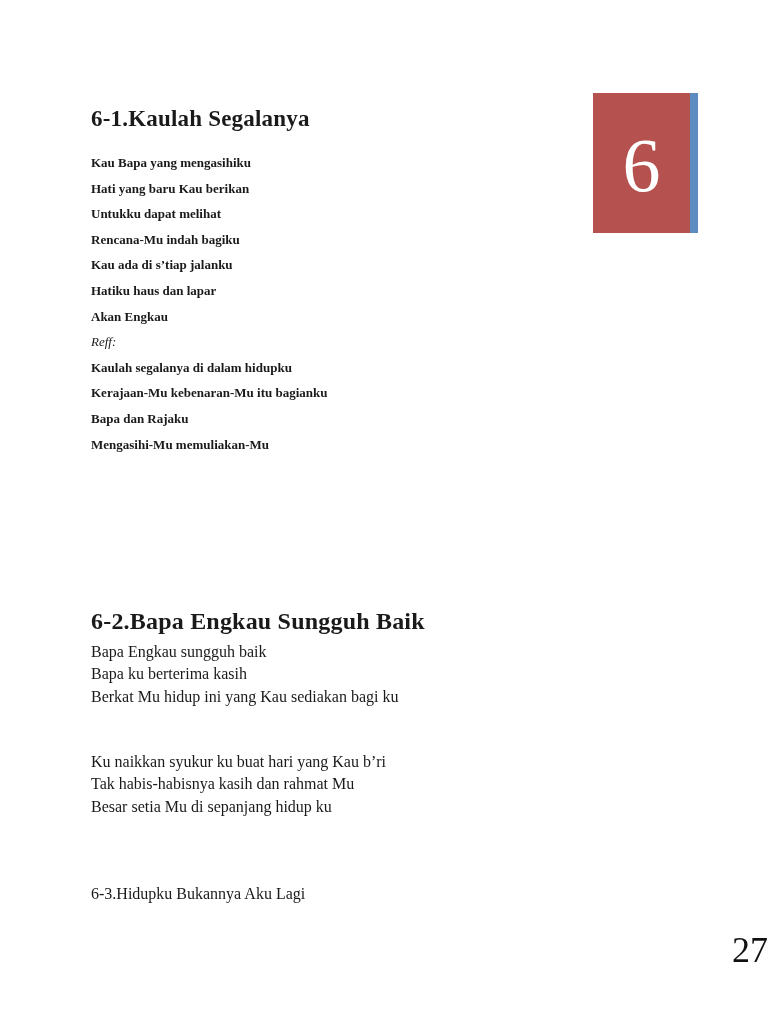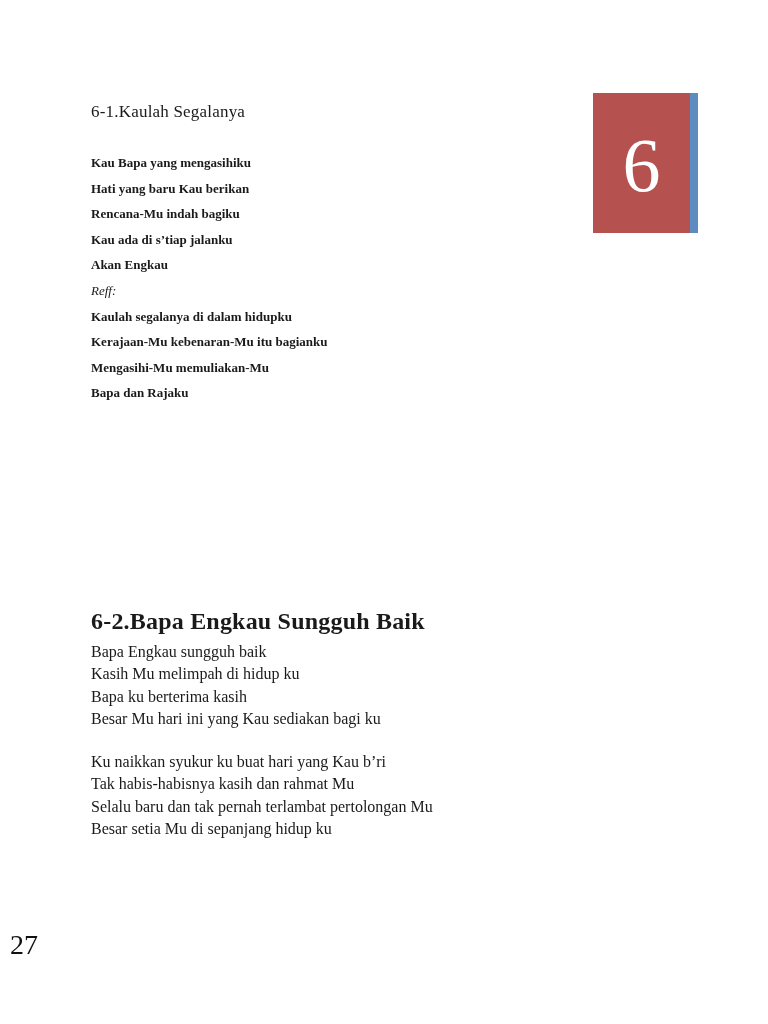--- a/index.html
+++ b/index.html
@@ -56,8 +56,8 @@
     position: absolute;
     left: 91px;
     top: 91px;
-    font-size: 17px;
-    font-weight: normal;
+    font-size: 23px;
+    font-weight: bold;
     letter-spacing: 0.2px;
   }
   .s1-lyrics {

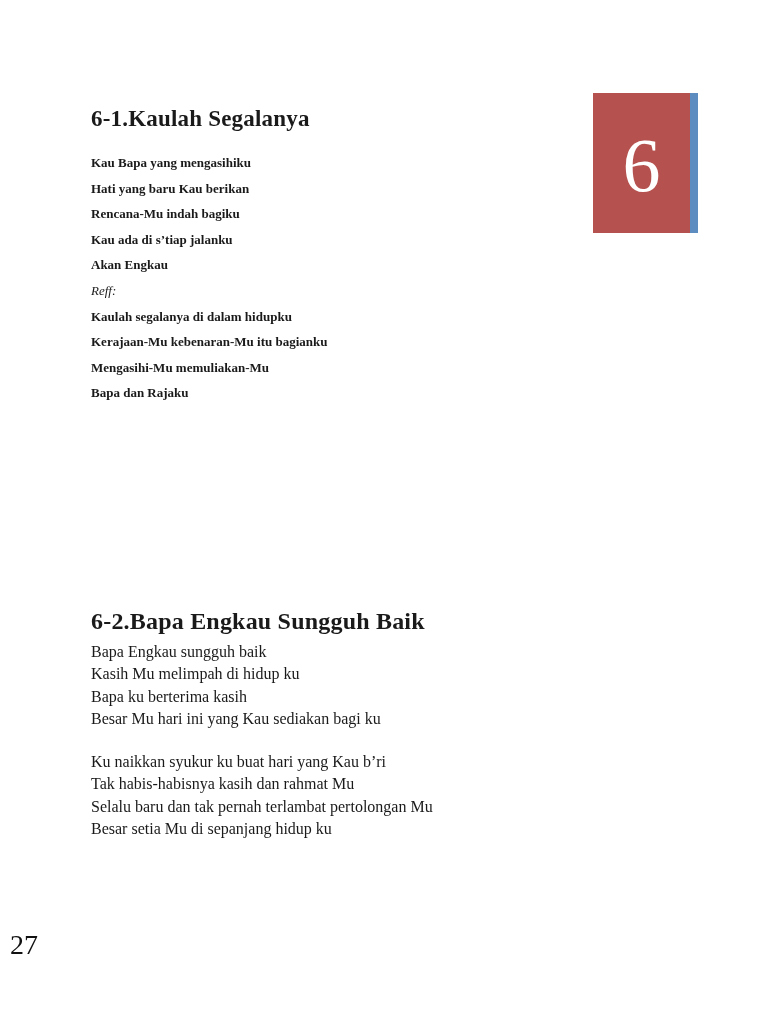--- a/index.html
+++ b/index.html
@@ -136,6 +136,7 @@
   <div class="s1-lyrics">
     <p>Kau Bapa yang mengasihiku</p>
     <p>Hati yang baru Kau berikan</p>
+    <p>Untukku dapat melihat</p>
     <p>Rencana-Mu indah bagiku</p>
     <p>Kau ada di s’tiap jalanku</p>
     <p>Akan Engkau</p>

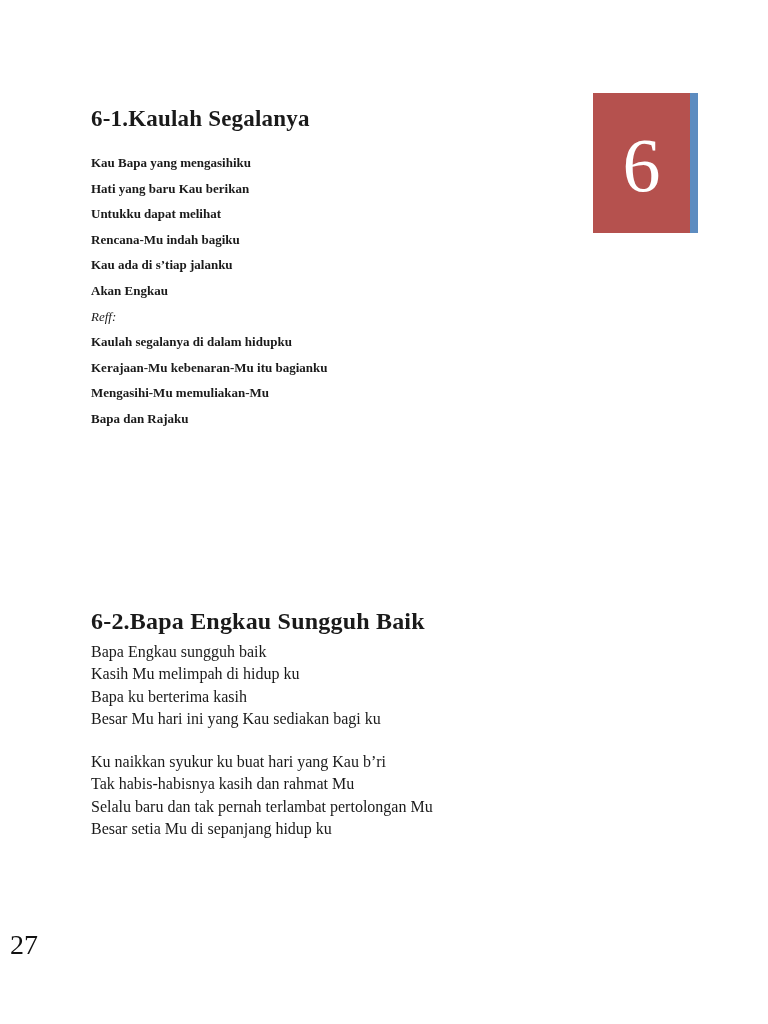--- a/index.html
+++ b/index.html
@@ -139,6 +139,7 @@
     <p>Untukku dapat melihat</p>
     <p>Rencana-Mu indah bagiku</p>
     <p>Kau ada di s’tiap jalanku</p>
+    <p>Hatiku haus dan lapar</p>
     <p>Akan Engkau</p>
     <p class="reff">Reff:</p>
     <p>Kaulah segalanya di dalam hidupku</p>

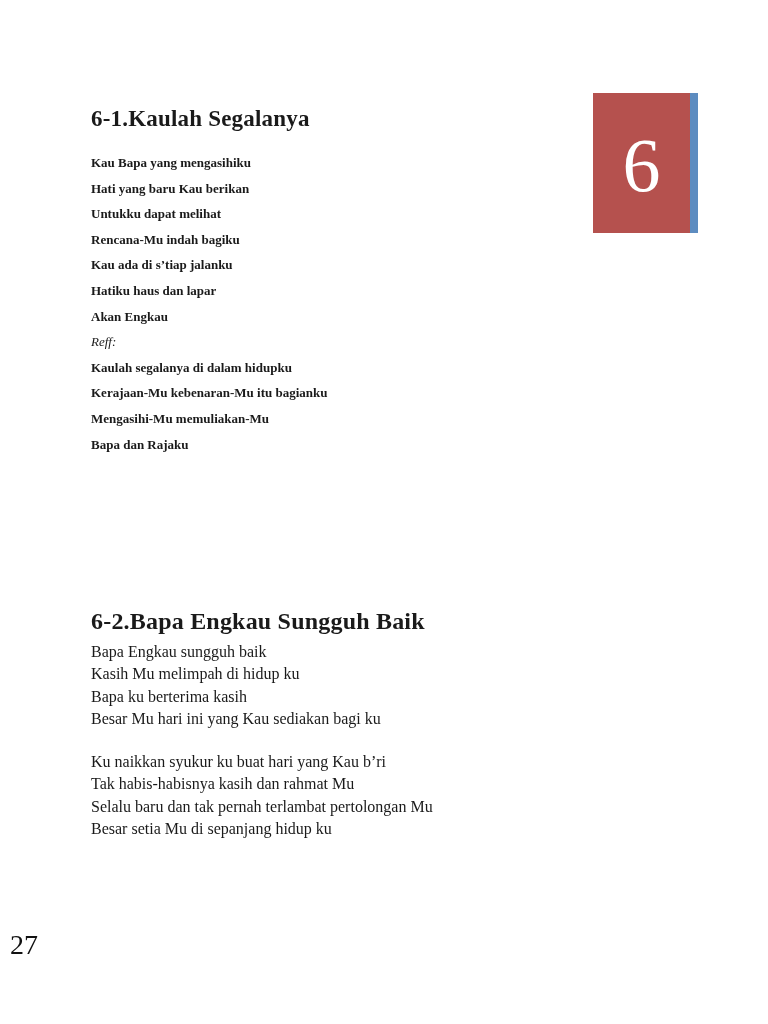--- a/index.html
+++ b/index.html
@@ -144,8 +144,8 @@
     <p class="reff">Reff:</p>
     <p>Kaulah segalanya di dalam hidupku</p>
     <p>Kerajaan-Mu kebenaran-Mu itu bagianku</p>
+    <p>Bapa dan Rajaku</p>
     <p>Mengasihi-Mu memuliakan-Mu</p>
-    <p>Bapa dan Rajaku</p>
   </div>
 
   <h2 class="s2-title">6-2.Bapa Engkau Sungguh Baik</h2>

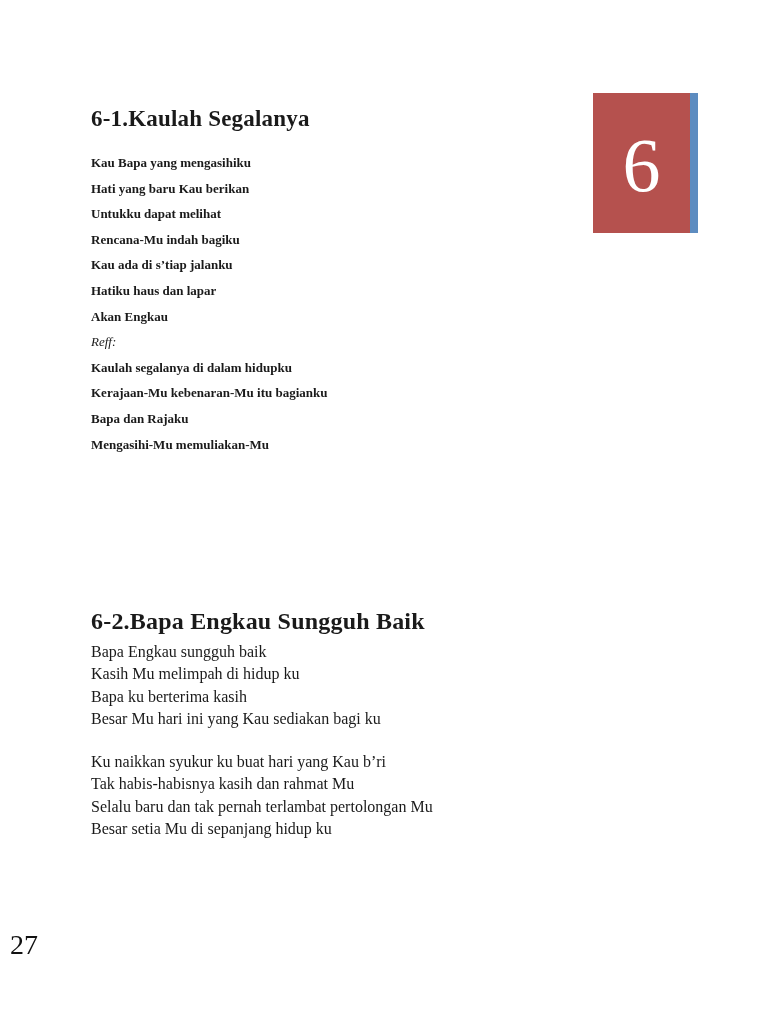--- a/index.html
+++ b/index.html
@@ -152,7 +152,6 @@
 
   <div class="s2-stanza1 stanza">
     <p>Bapa Engkau sungguh baik</p>
-    <p>Kasih Mu melimpah di hidup ku</p>
     <p>Bapa ku berterima kasih</p>
     <p>Besar Mu hari ini yang Kau sediakan bagi ku</p>
   </div>

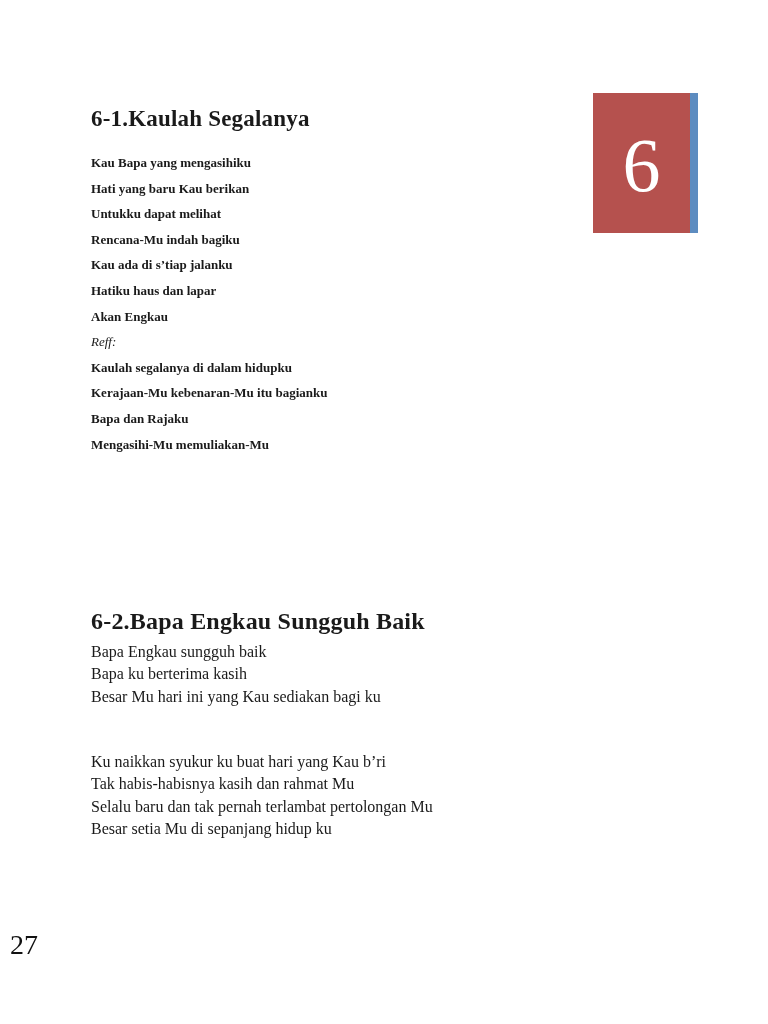--- a/index.html
+++ b/index.html
@@ -153,7 +153,7 @@
   <div class="s2-stanza1 stanza">
     <p>Bapa Engkau sungguh baik</p>
     <p>Bapa ku berterima kasih</p>
-    <p>Besar Mu hari ini yang Kau sediakan bagi ku</p>
+    <p>Berkat Mu hidup ini yang Kau sediakan bagi ku</p>
   </div>
 
   <div class="s2-stanza2 stanza">

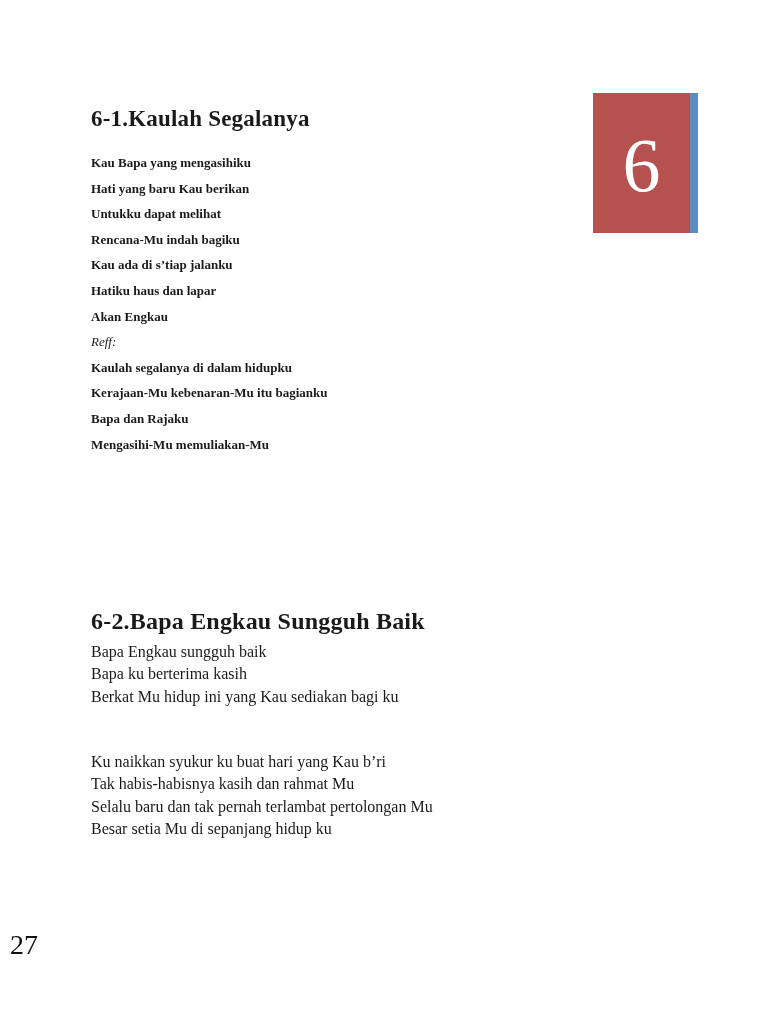--- a/index.html
+++ b/index.html
@@ -159,7 +159,6 @@
   <div class="s2-stanza2 stanza">
     <p>Ku naikkan syukur ku buat hari yang Kau b’ri</p>
     <p>Tak habis-habisnya kasih dan rahmat Mu</p>
-    <p>Selalu baru dan tak pernah terlambat pertolongan Mu</p>
     <p>Besar setia Mu di sepanjang hidup ku</p>
   </div>
 

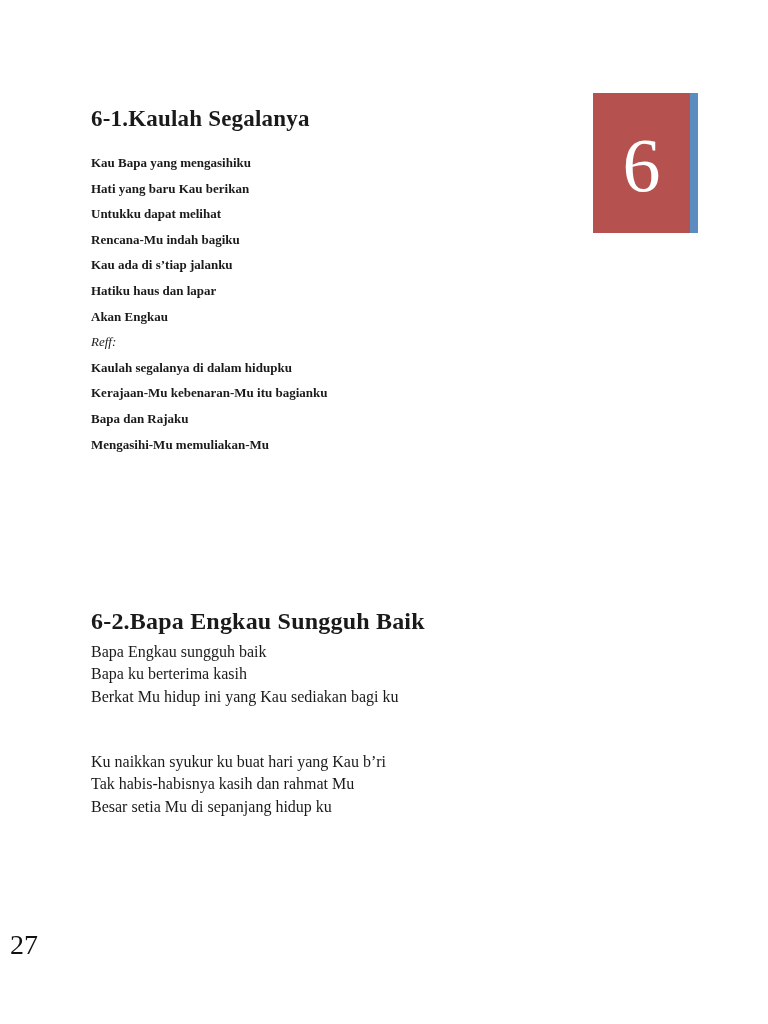--- a/index.html
+++ b/index.html
@@ -162,6 +162,7 @@
     <p>Besar setia Mu di sepanjang hidup ku</p>
   </div>
 
+  <div class="s3-title">6-3.Hidupku Bukannya Aku Lagi</div>
 
   <div class="page-number">27</div>
 

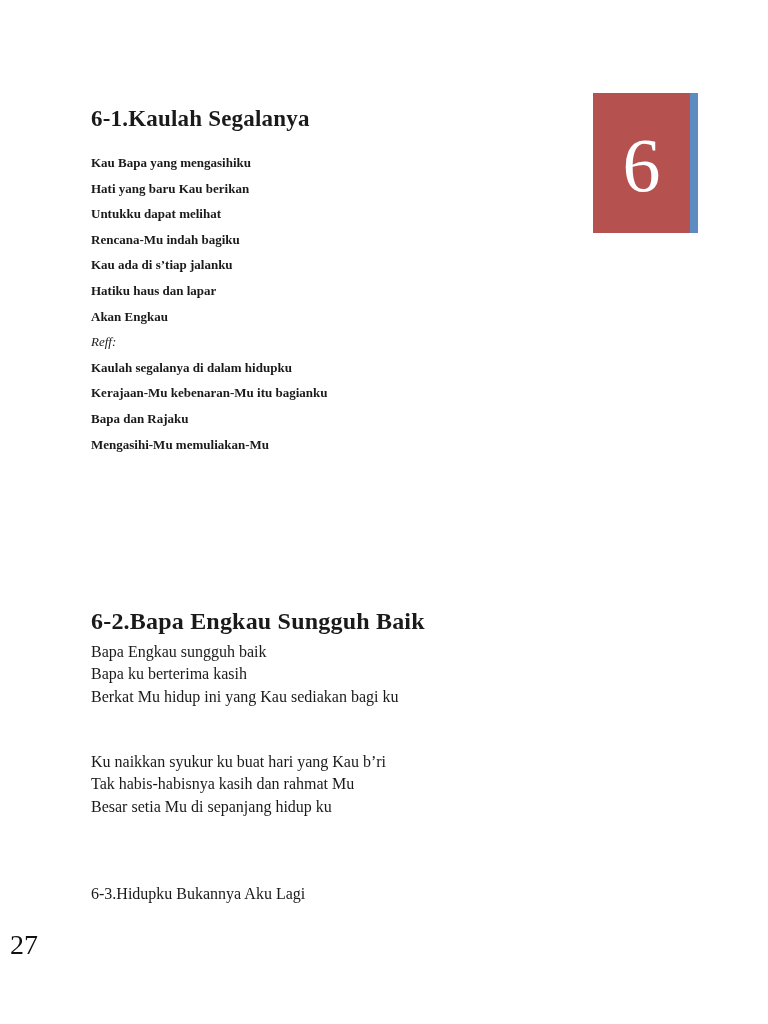--- a/index.html
+++ b/index.html
@@ -112,8 +112,8 @@
     left: 0;
     right: 0;
     top: 929px;
-    text-align: left;
-    font-size: 28px;
+    text-align: right;
+    font-size: 36px;
     font-weight: normal;
     color: #111111;
     text-indent: 10px;

